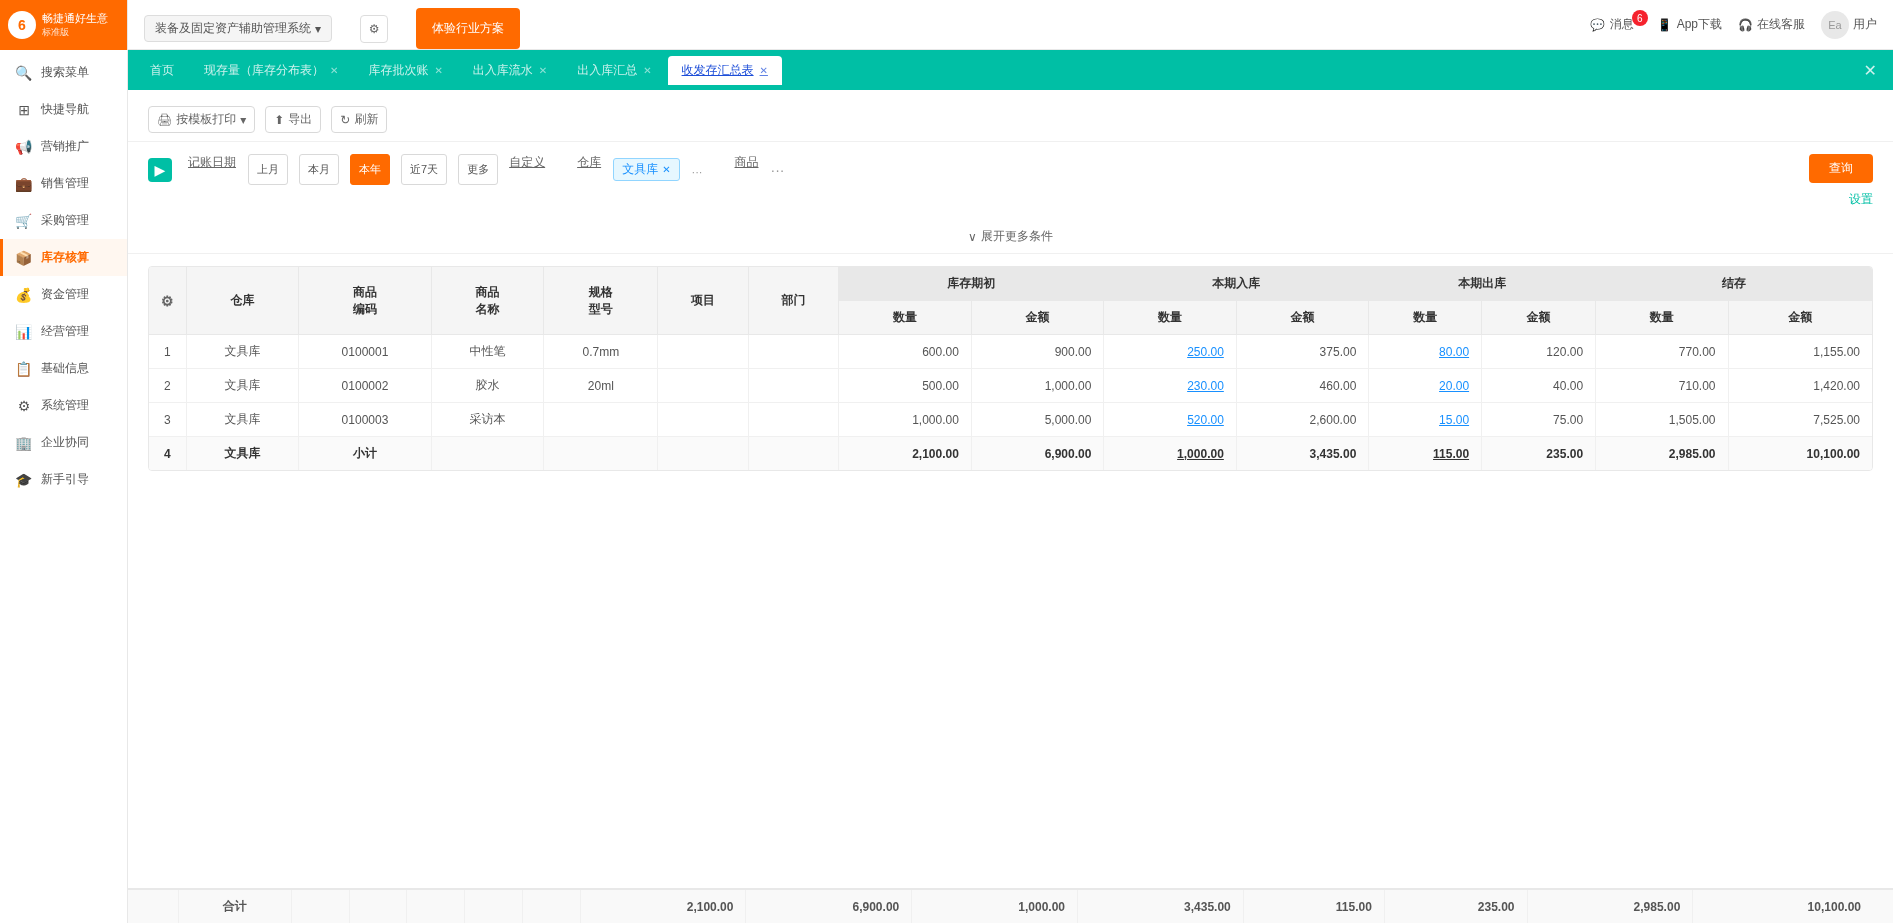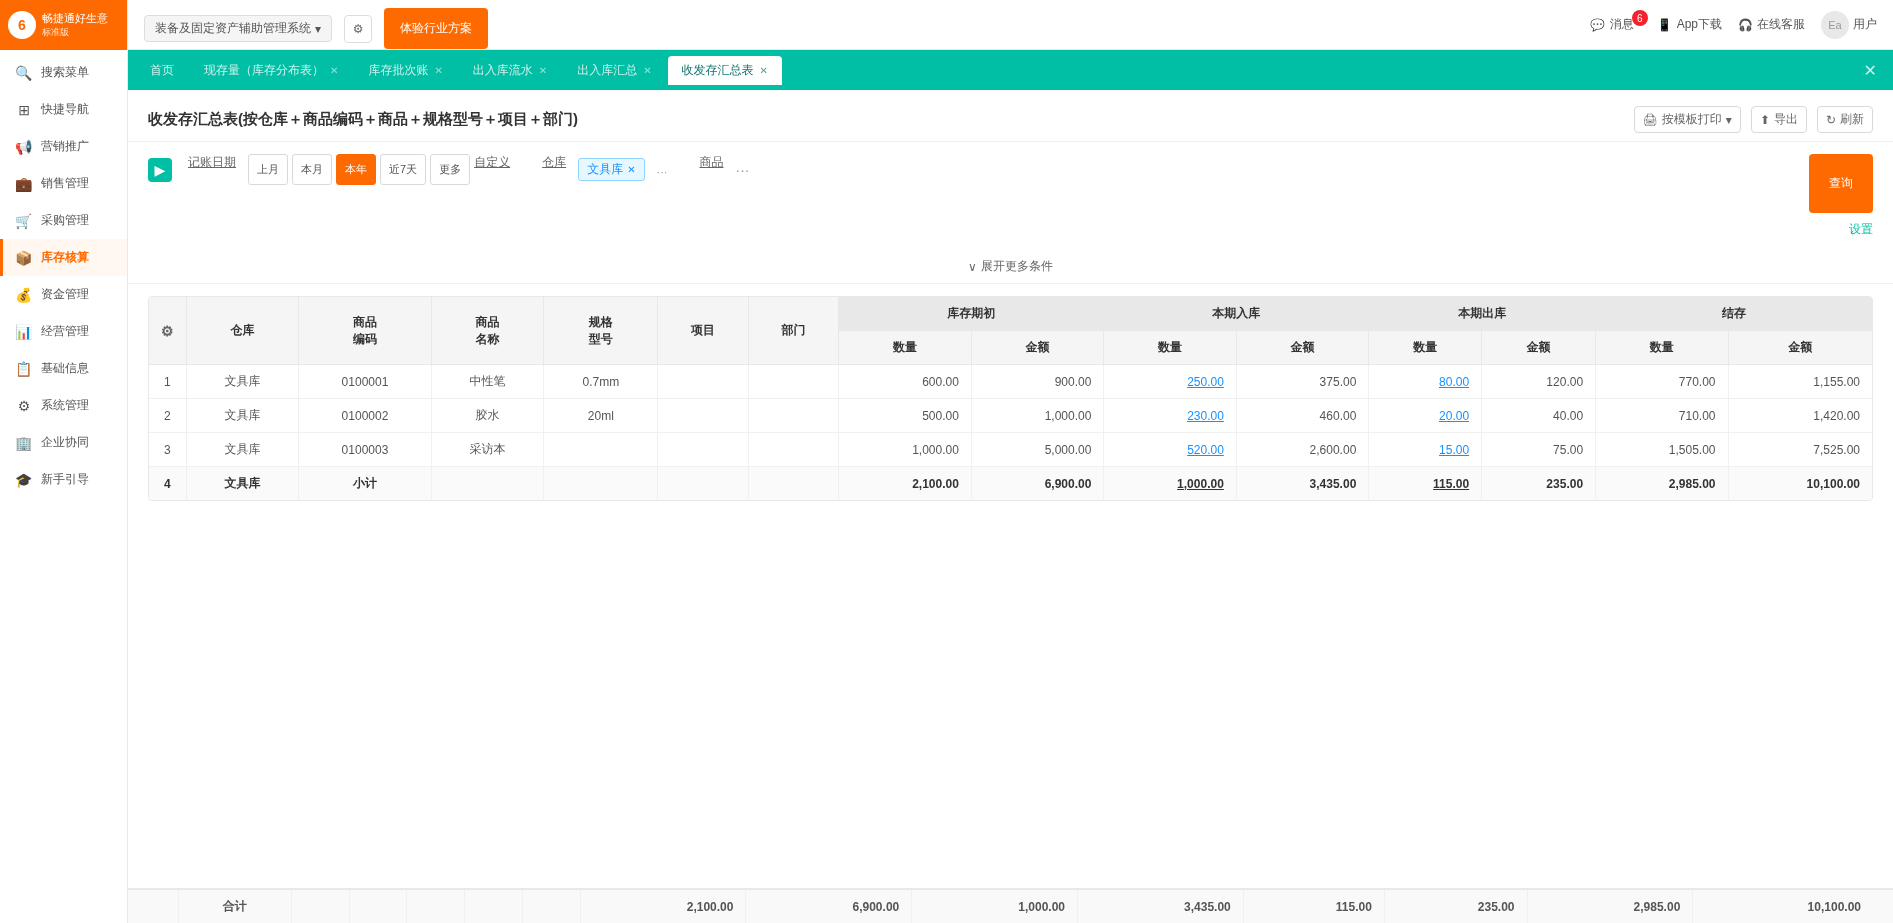--- a/index.html
+++ b/index.html
@@ -24,7 +24,7 @@
 
     
     .top-bar { height: 50px; background: #fff; border-bottom: 1px solid #e8e8e8; display: flex; align-items: center; justify-content: space-between; padding: 0 16px; flex-shrink: 0; }
-    .top-bar-left { display: flex; align-items: center; gap: 12px; margin-top: 8px; }
+    .top-bar-left { display: flex; align-items: center; gap: 28px; margin-top: 8px; }
     .system-selector { display: flex; align-items: center; gap: 4px; background: #f5f5f5; border: 1px solid #ddd; border-radius: 4px; padding: 4px 10px; cursor: pointer; font-size: 12px; color: #555; }
     .settings-btn { width: 28px; height: 28px; border: 1px solid #ddd; border-radius: 4px; display: flex; align-items: center; justify-content: center; cursor: pointer; color: #666; background: #fff; }
     .experience-btn { background: #ff6a00; color: #fff; border: none; border-radius: 4px; padding: 12px 16px; font-size: 12px; cursor: pointer; font-family: inherit; }

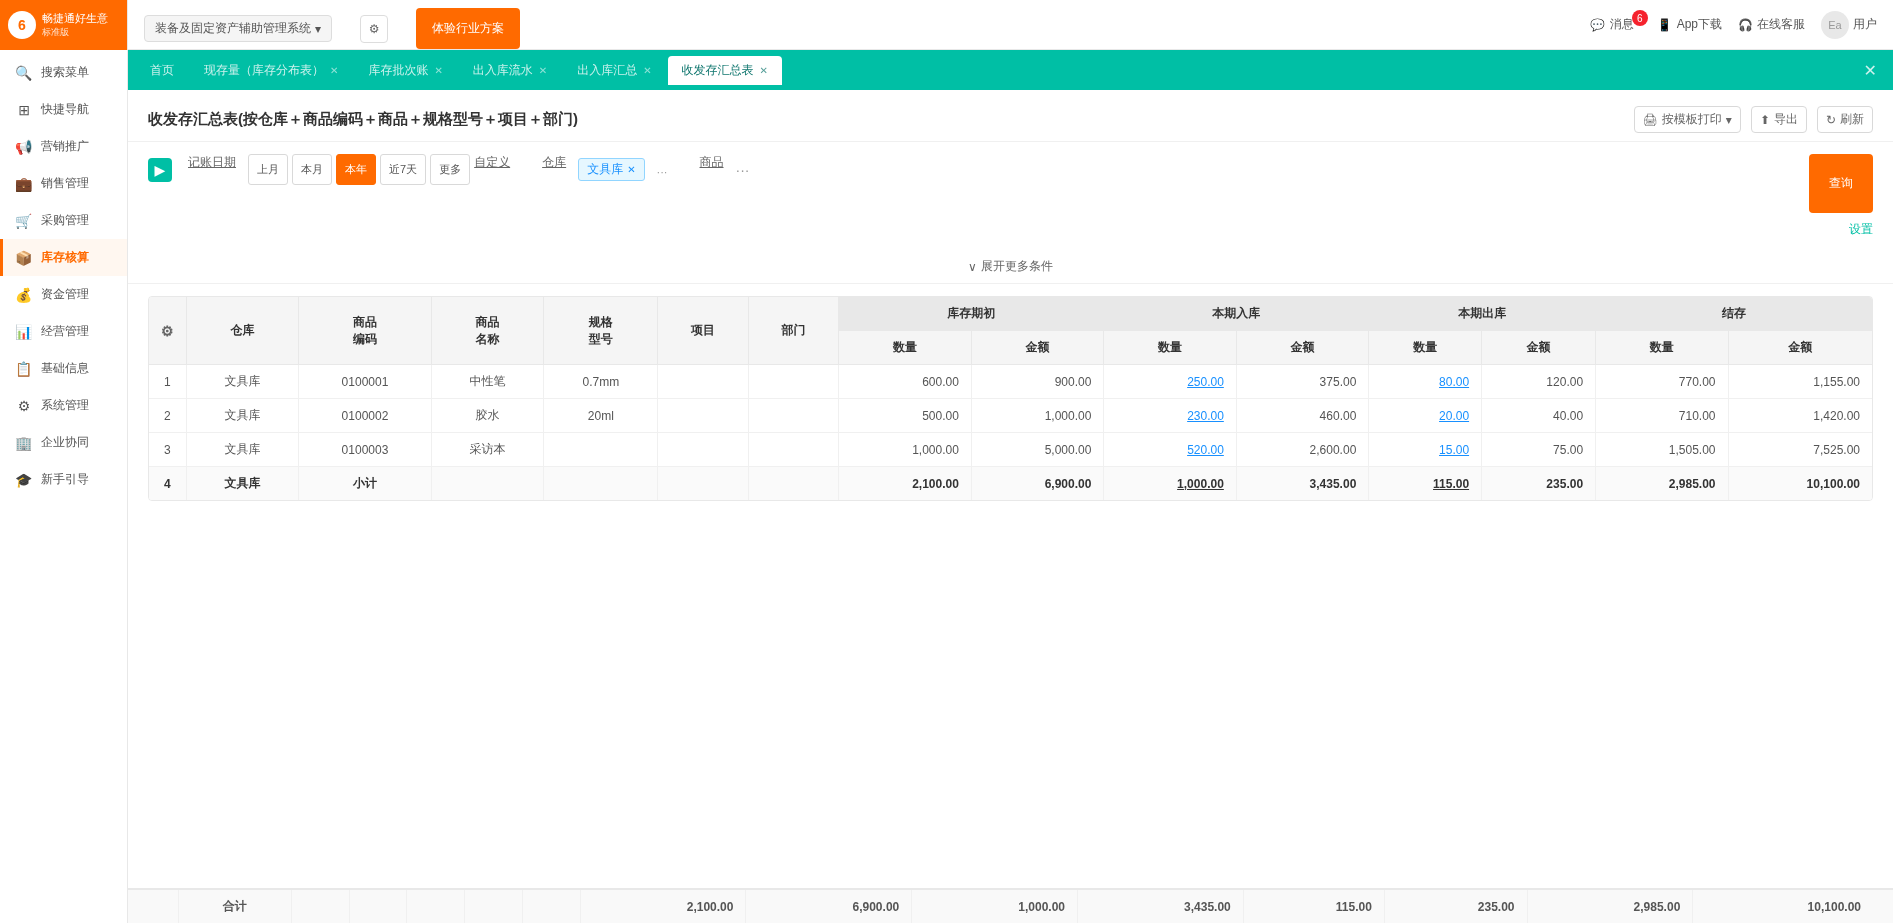--- a/index.html
+++ b/index.html
@@ -36,7 +36,7 @@
     
     .tab-bar { height: 40px; background: #00bfa5; display: flex; align-items: center; padding: 0 8px; gap: 2px; flex-shrink: 0; overflow-x: auto; }
     .tab-item { display: flex; align-items: center; gap: 6px; padding: 6px 14px; cursor: pointer; font-size: 12px; color: rgba(255,255,255,0.8); border-radius: 4px 4px 0 0; white-space: nowrap; }
-    .tab-item.active { background: #fff; color: #0f766e; }
+    .tab-item.active { background: #fff; color: #1d4ed8; text-decoration: underline; }
     .tab-close { font-size: 10px; color: inherit; cursor: pointer; opacity: 0.7; }
     .tab-bar-close { color: rgba(255,255,255,0.8); font-size: 16px; cursor: pointer; margin-left: auto; padding: 0 8px; }
 

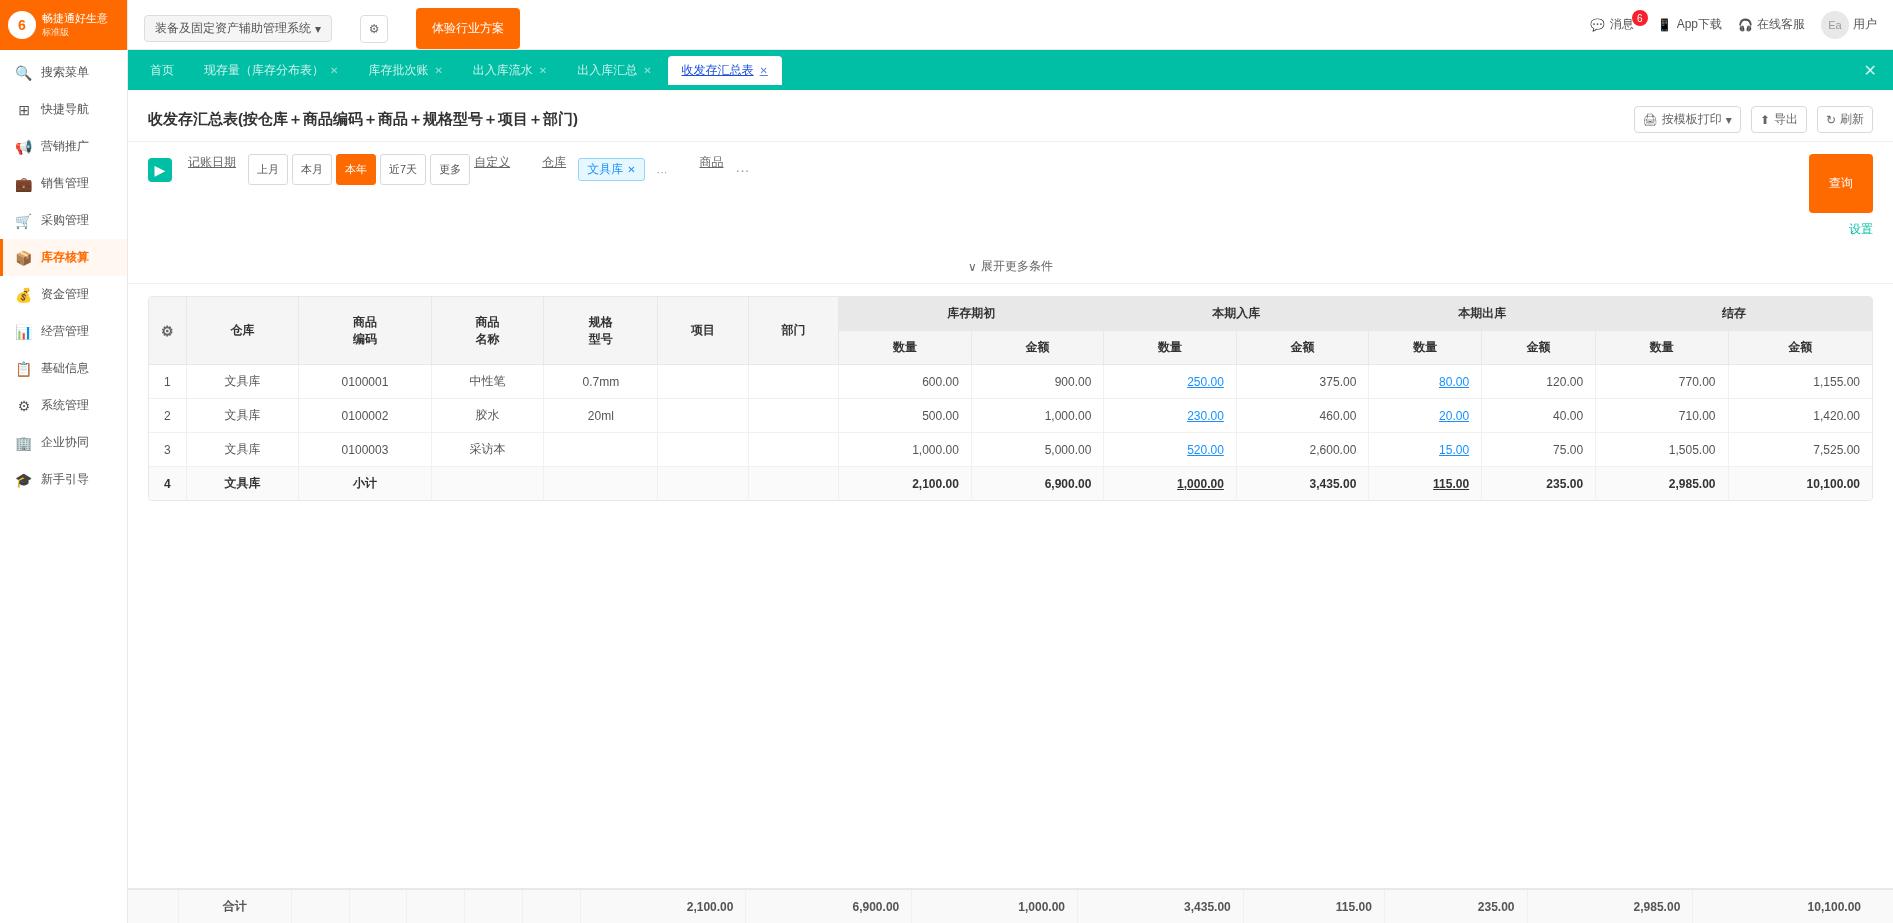--- a/index.html
+++ b/index.html
@@ -219,7 +219,6 @@
       <div class="page-inner">
 
         <div class="page-header">
-          <div class="page-title-text">收发存汇总表(按仓库＋商品编码＋商品＋规格型号＋项目＋部门)</div>
           <div class="header-actions">
             <button class="header-btn">
               <span>🖨</span>

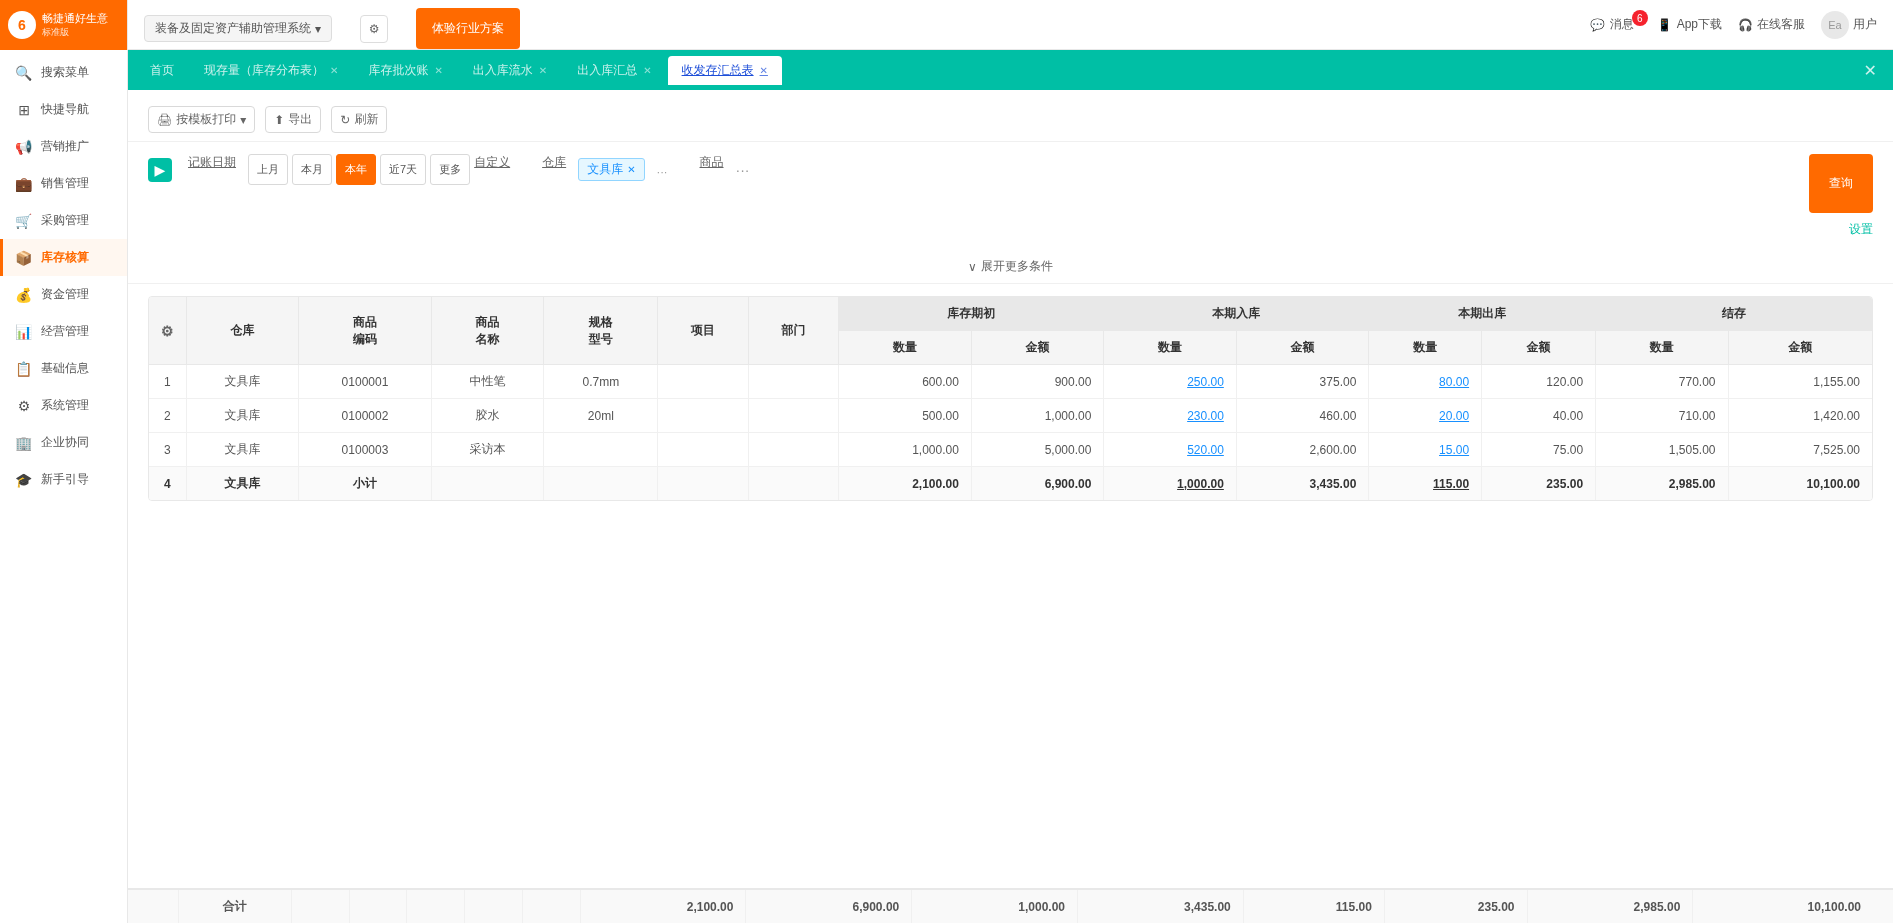--- a/index.html
+++ b/index.html
@@ -51,7 +51,7 @@
     .header-btn { display: flex; align-items: center; gap: 4px; font-size: 12px; color: #666; cursor: pointer; padding: 4px 8px; border: 1px solid #d9d9d9; border-radius: 4px; background: #fff; }
     .filter-toggle { width: 24px; height: 24px; background: #00bfa5; color: #fff; border-radius: 4px; display: flex; align-items: center; justify-content: center; cursor: pointer; font-size: 14px; flex-shrink: 0; margin-top: 4px; }
     .filter-label { font-size: 12px; color: #666; margin-bottom: 14px; text-decoration: underline; }
-    .filter-date-btns { display: flex; gap: 4px; }
+    .filter-date-btns { display: flex; gap: 11px; }
     .date-btn { padding: 3px 8px; border: 1px solid #d9d9d9; border-radius: 3px; cursor: pointer; font-size: 11px; color: #555; background: #fff; }
     .date-btn.active { background: #ff6a00; color: #fff; border-color: #ff6a00; }
     .warehouse-tag { display: flex; align-items: center; gap: 4px; background: #e6f7ff; border: 1px solid #91d5ff; color: #1890ff; padding: 2px 8px; border-radius: 3px; font-size: 12px; }

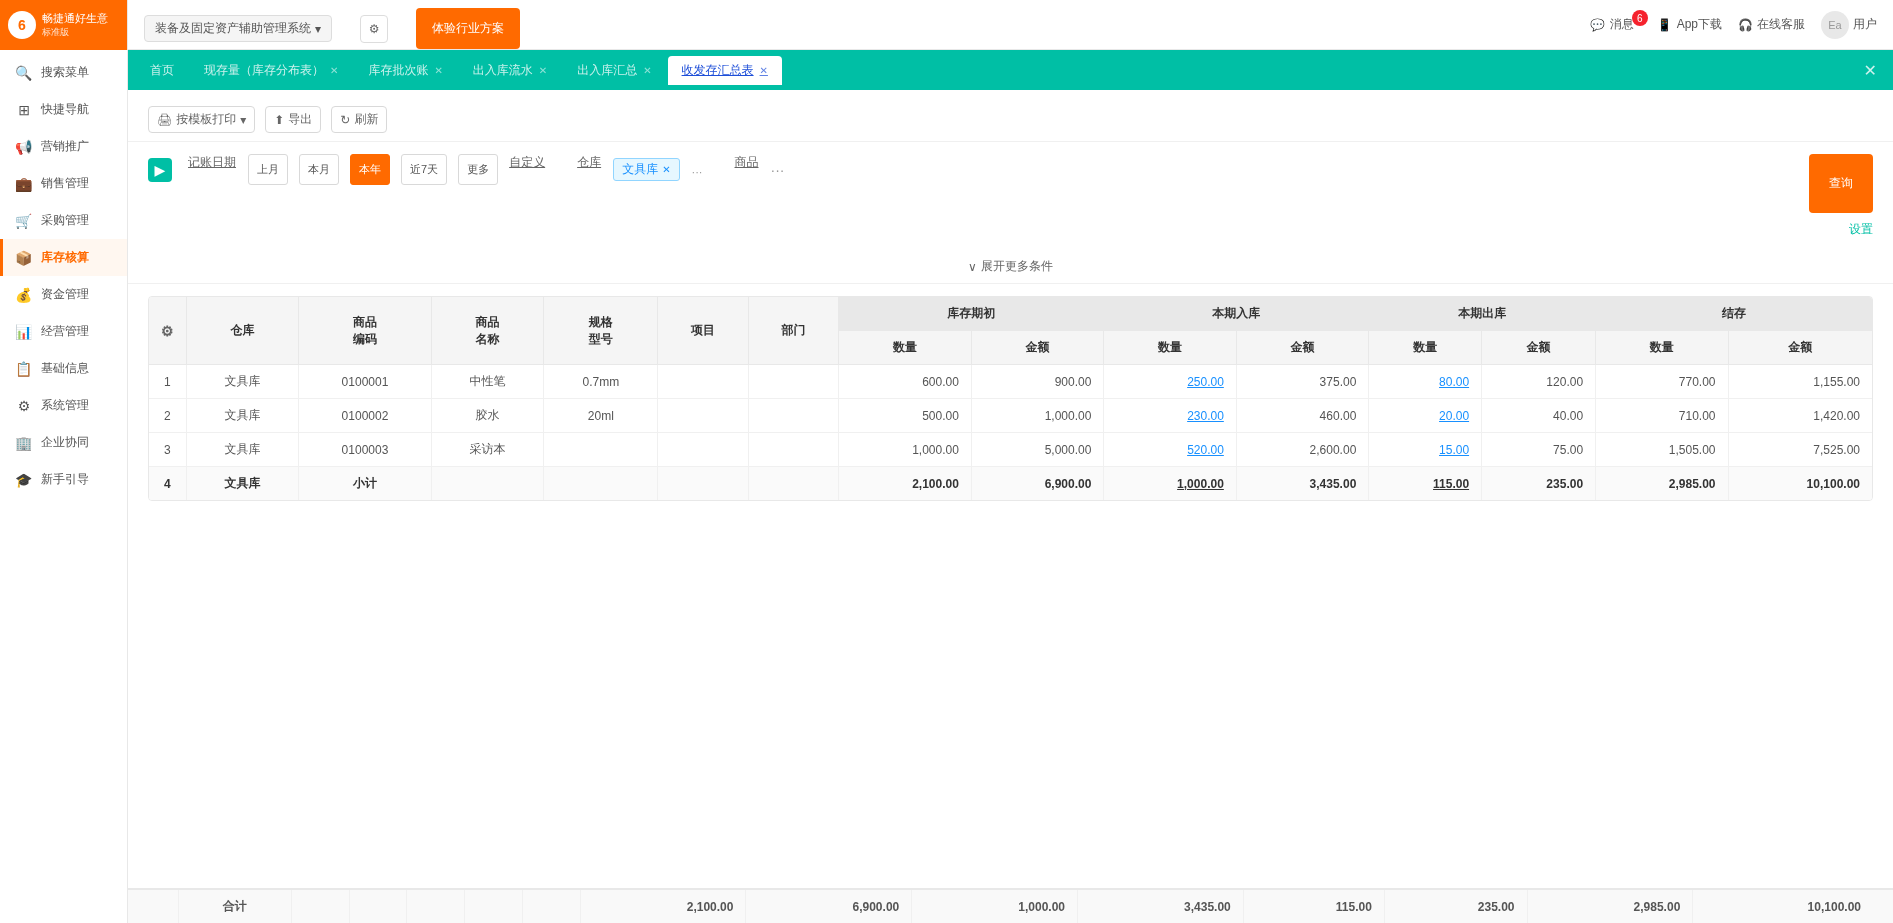--- a/index.html
+++ b/index.html
@@ -58,7 +58,7 @@
     .warehouse-tag-close { cursor: pointer; color: #1890ff; font-size: 10px; }
     .filter-more { color: #999; font-size: 11px; cursor: pointer; padding-top: 4px; }
     .goods-dots { color: #999; cursor: pointer; font-size: 14px; }
-    .query-btn { background: #ff6a00; color: #fff; border: none; border-radius: 4px; padding: 21px 20px; font-size: 12px; cursor: pointer; font-family: inherit; }
+    .query-btn { background: #ff6a00; color: #fff; border: none; border-radius: 4px; padding: 6px 20px; font-size: 12px; cursor: pointer; font-family: inherit; }
     .settings-link { color: #00bfa5; font-size: 12px; cursor: pointer; text-decoration: none; display: block; text-align: right; margin-top: 2px; }
 
     

